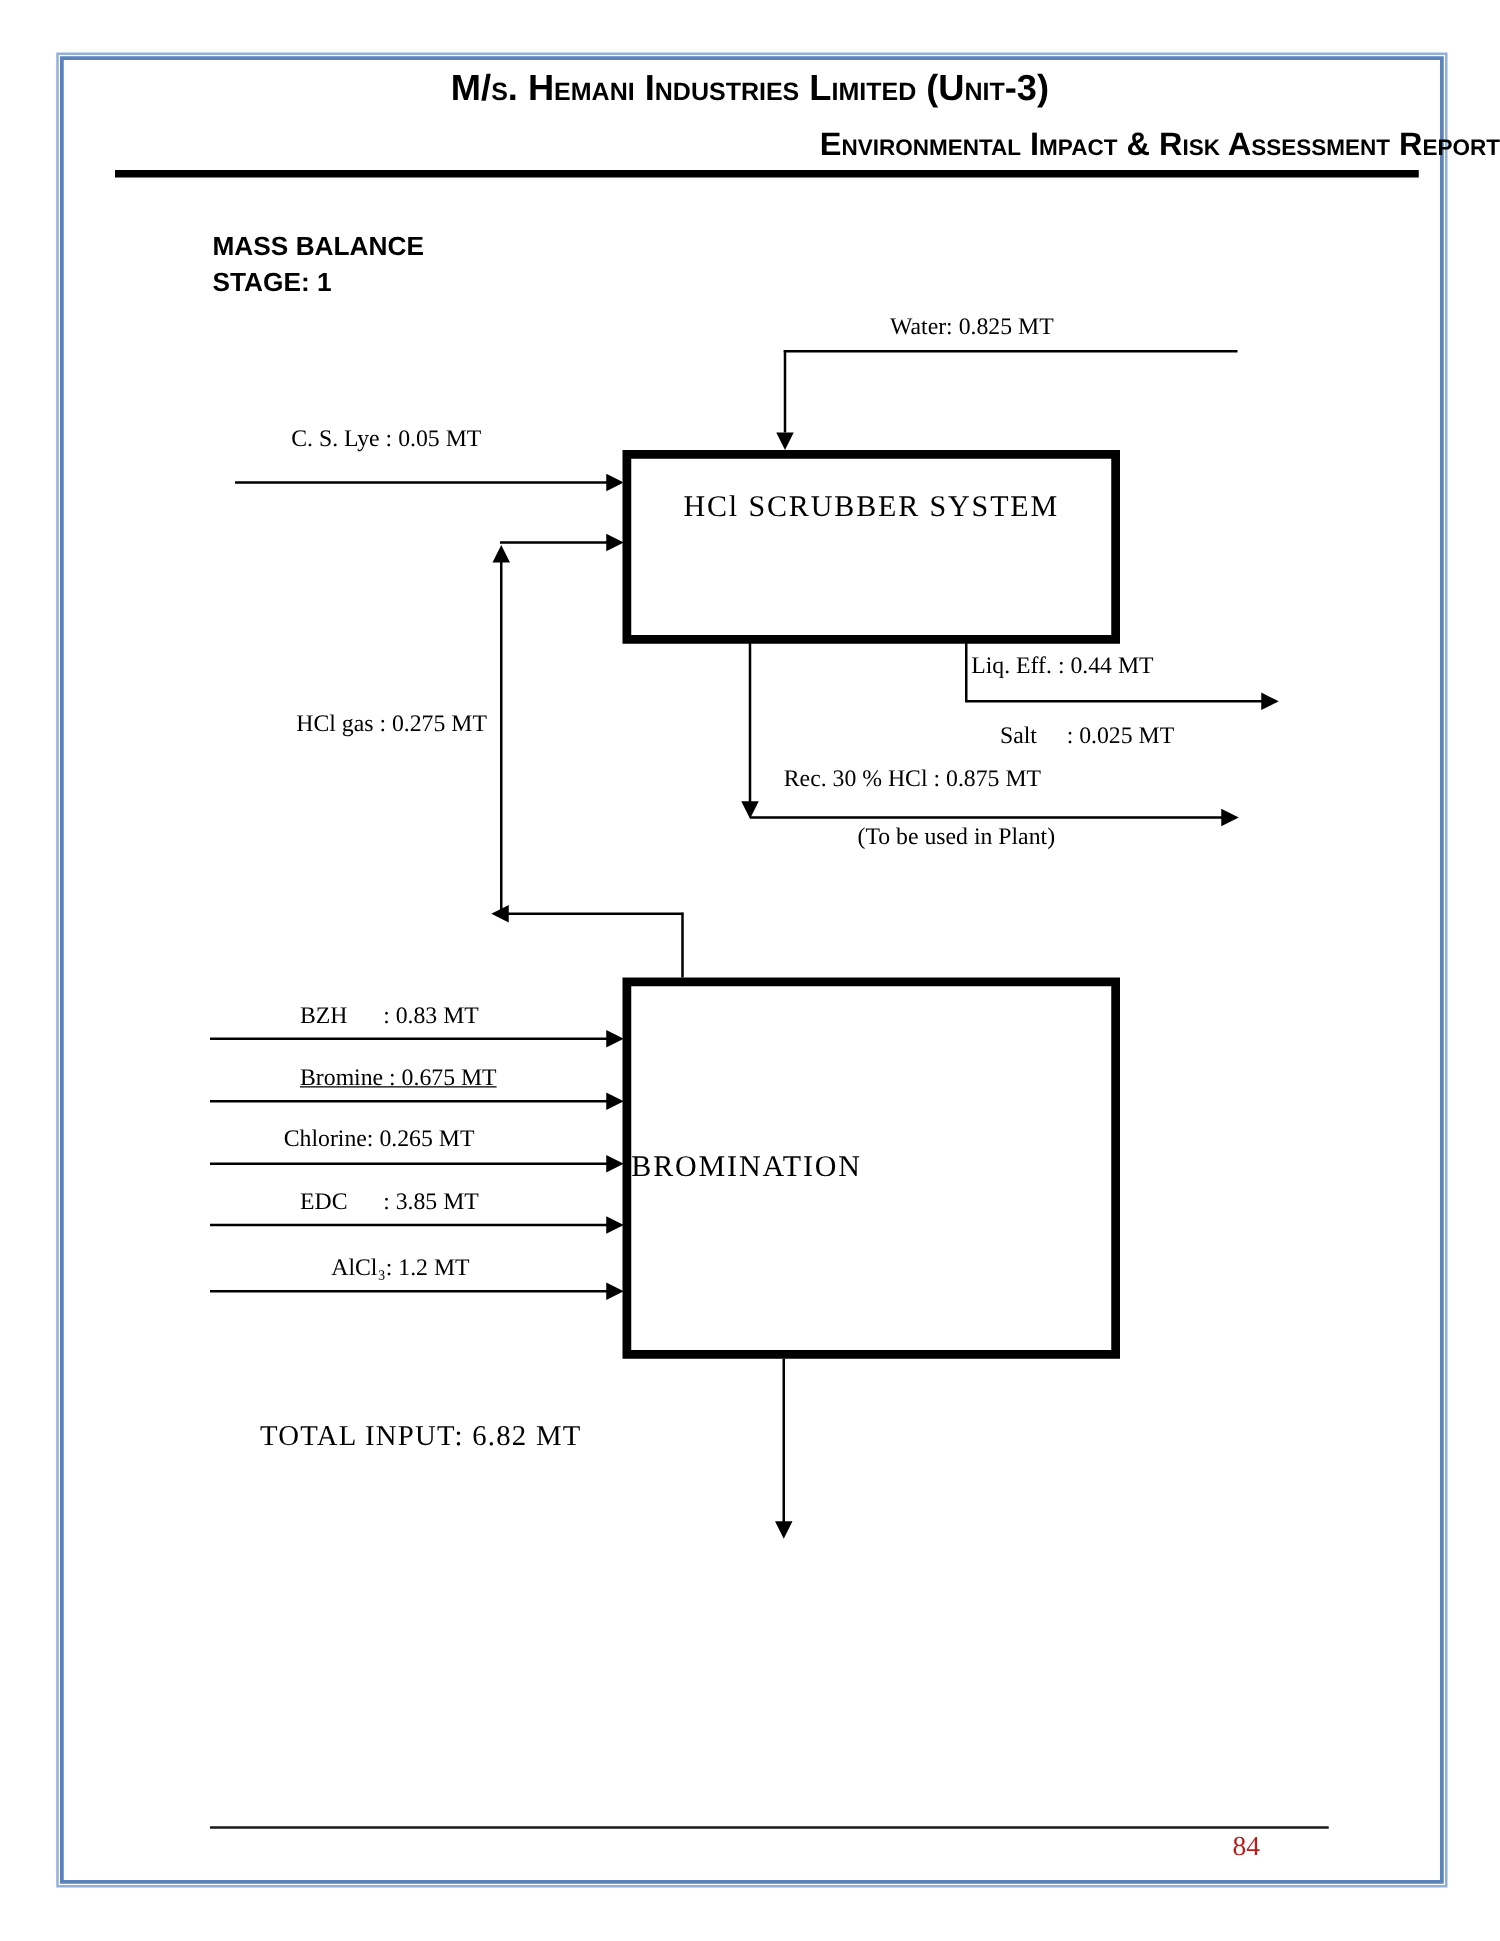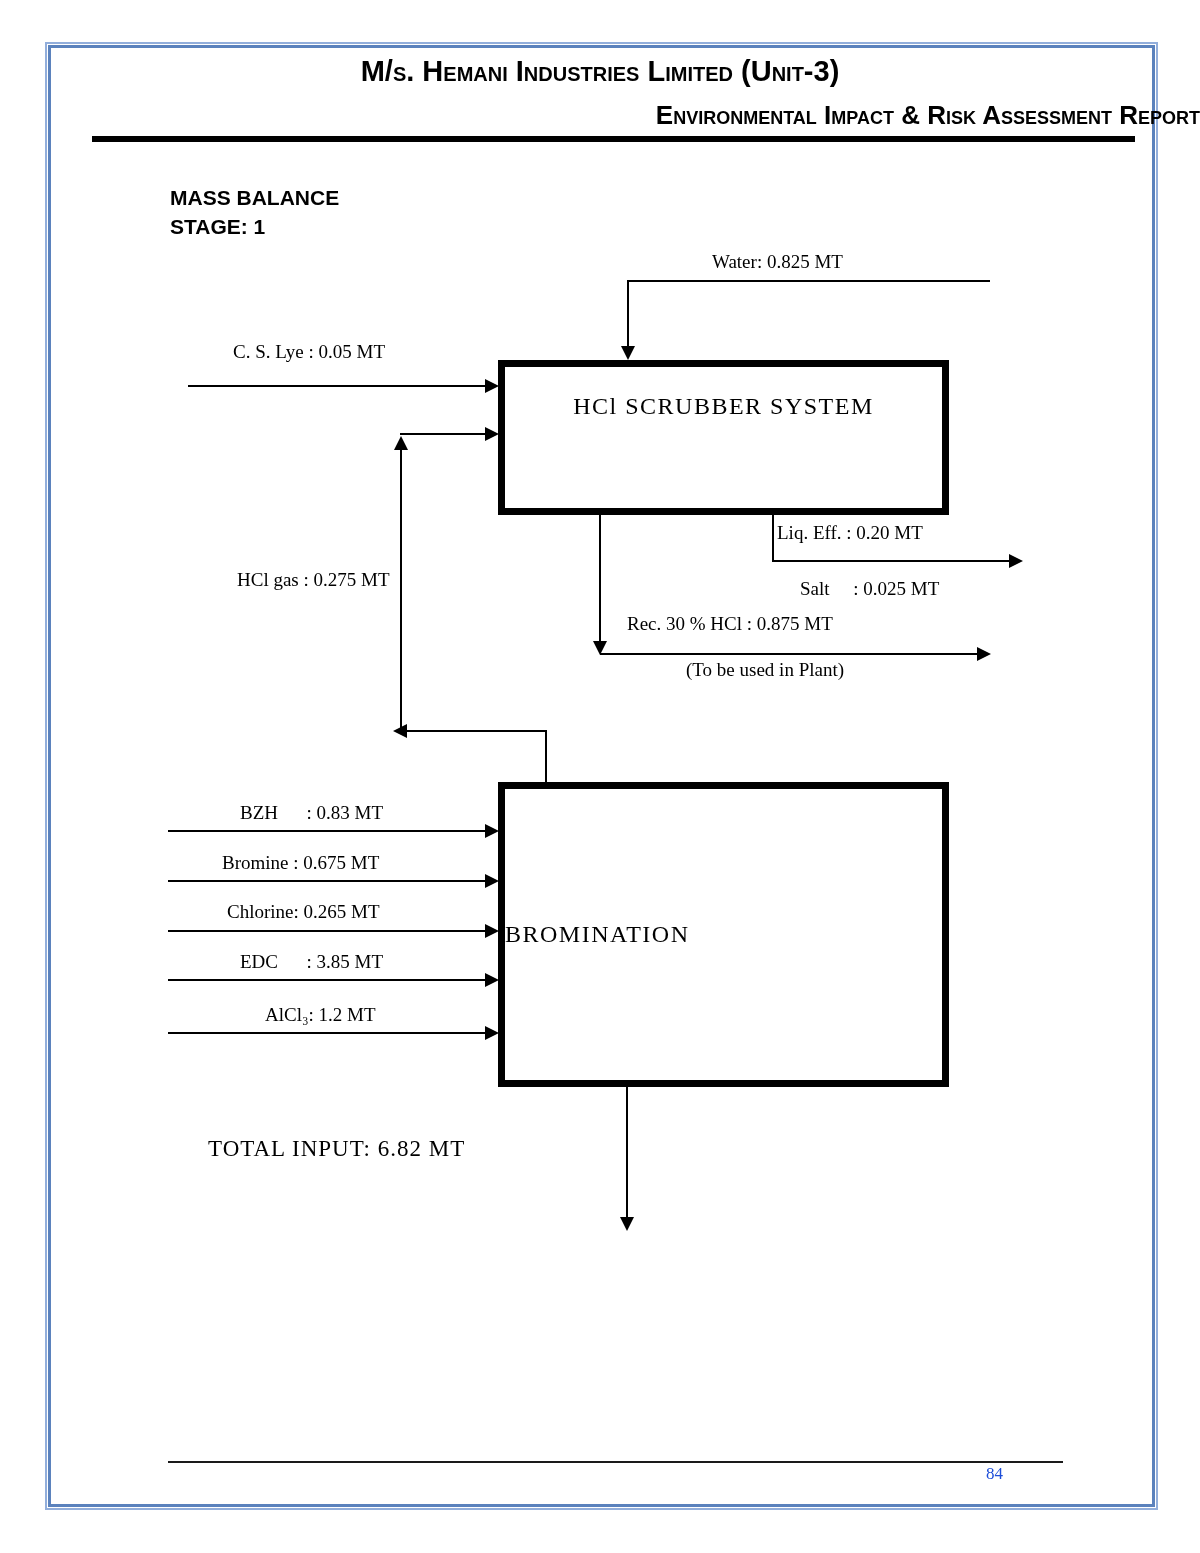--- a/index.html
+++ b/index.html
@@ -72,7 +72,7 @@
     border-bottom: 14px solid #000; }
 
   .proc-box {
-    position: absolute; left: 498px; width: 451px;
+    position: absolute; left: 498px; width: 398px;
     border: 7px solid #000; background: #fff; box-sizing: border-box;
     font-family: "Liberation Serif", "DejaVu Serif", serif;
     font-size: 24px; letter-spacing: 1.5px; text-align: center;

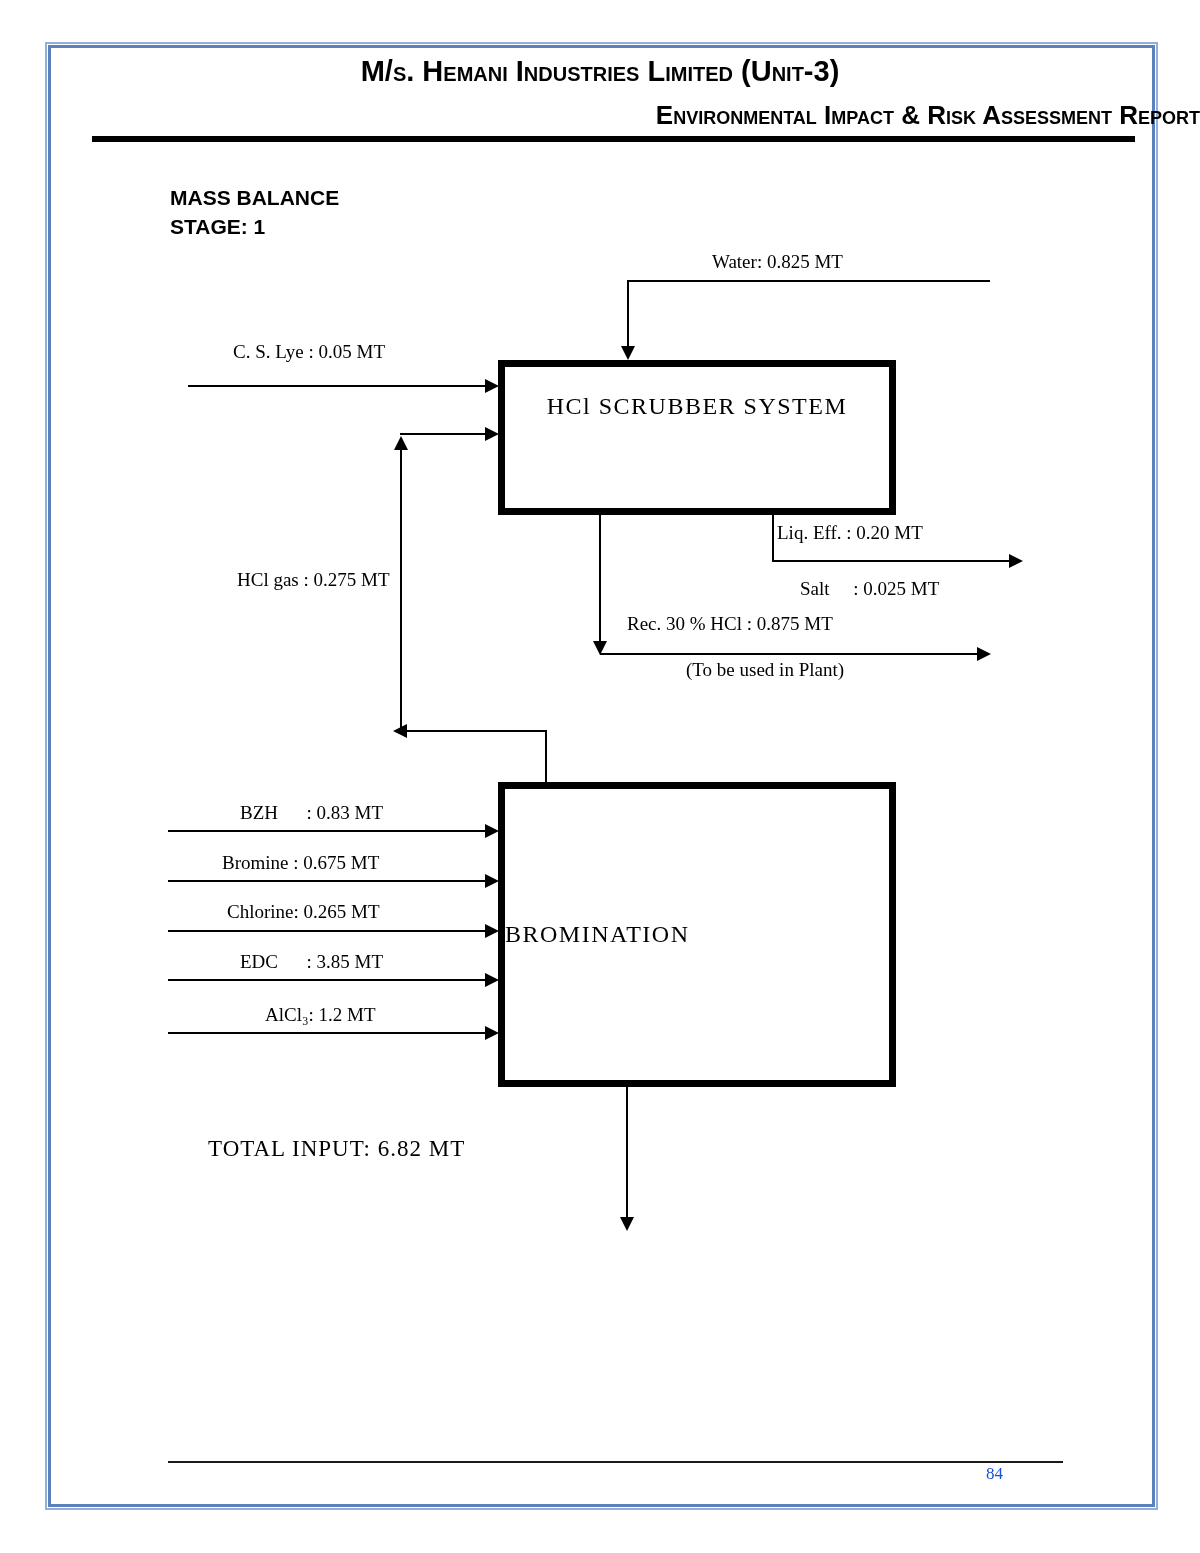--- a/index.html
+++ b/index.html
@@ -130,7 +130,7 @@
   <div class="hline" style="left:400px; top:730px; width:146px;"></div>
   <div class="vline" style="left:545px; top:730px; height:54px;"></div>
 
-  <div class="lbl" style="left:777px; top:522px;">Liq. Eff. : 0.20 MT</div>
+  <div class="lbl" style="left:777px; top:522px;">Liq. Eff. : 0.44 MT</div>
   <div class="lbl" style="left:800px; top:578px;">Salt     : 0.025 MT</div>
   <div class="vline" style="left:772px; top:514px; height:47px;"></div>
   <div class="hline" style="left:772px; top:560px; width:238px;"></div>

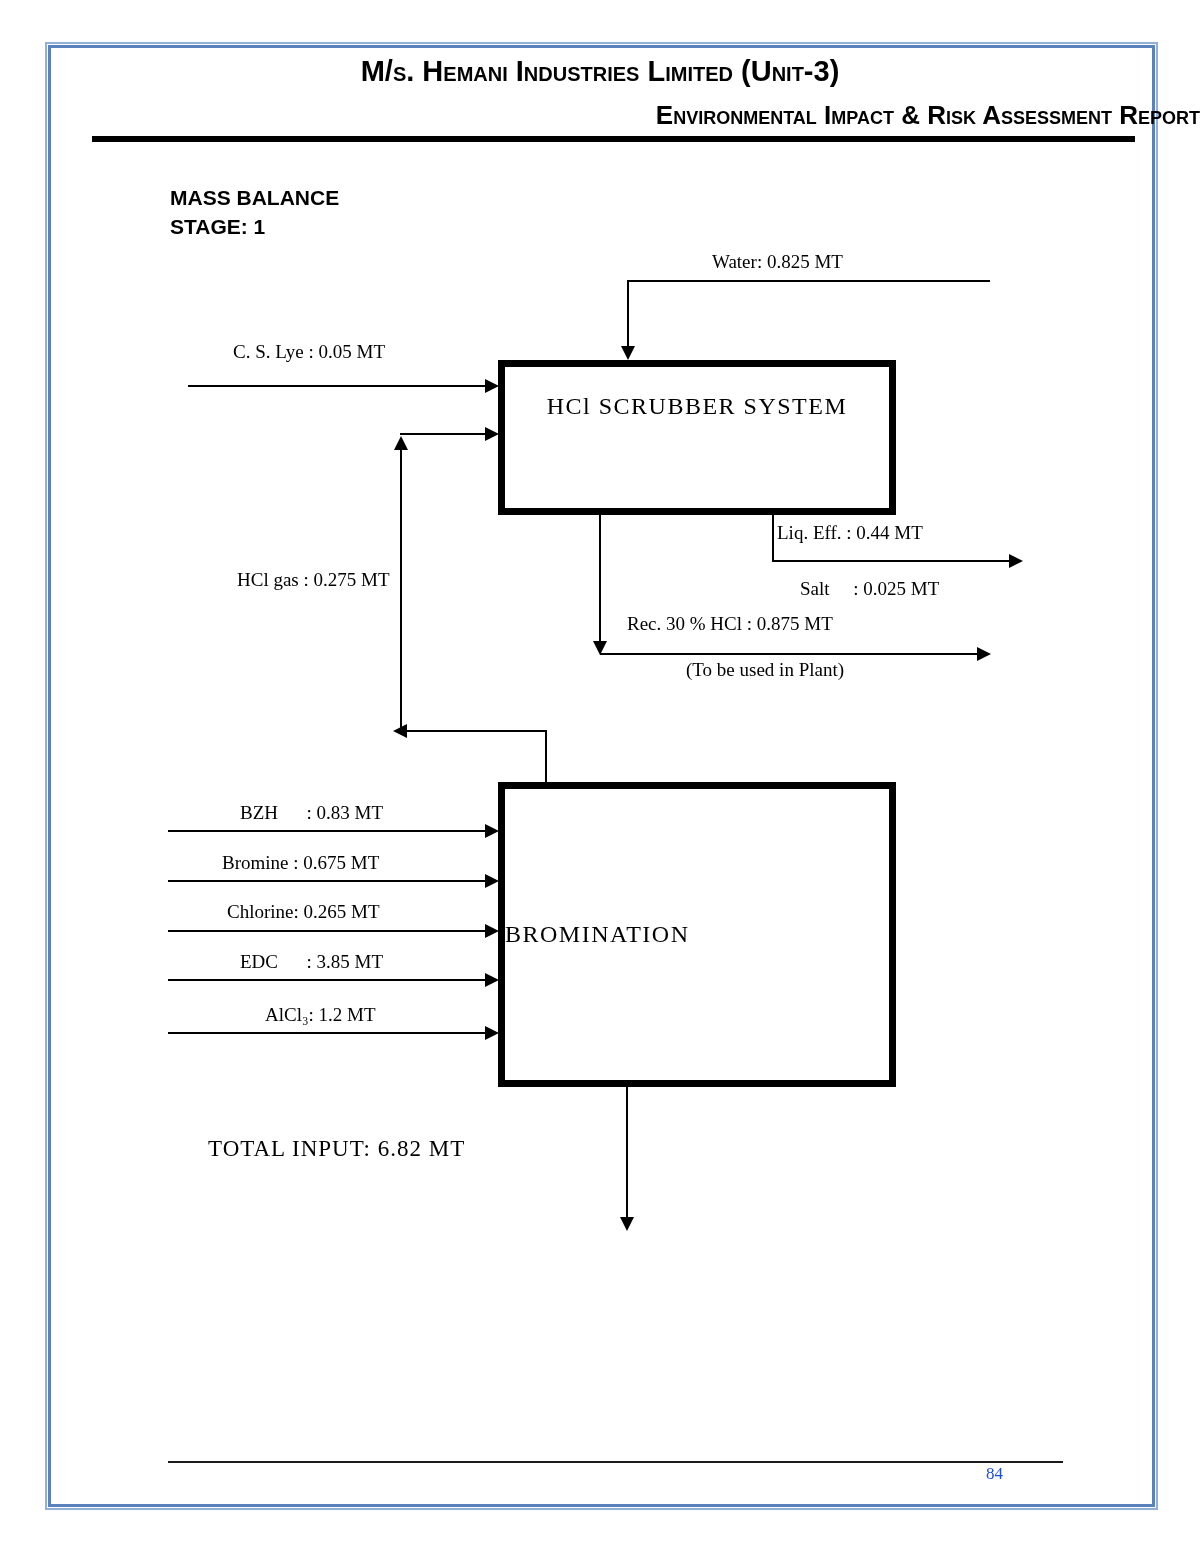--- a/index.html
+++ b/index.html
@@ -151,7 +151,7 @@
   <div class="hline" style="left:168px; top:830px; width:318px;"></div>
   <div class="arrow-r" style="left:485px; top:824px;"></div>
 
-  <div class="lbl" style="left:222px; top:852px;">Bromine : 0.675 MT</div>
+  <div class="lbl" style="left:240px; top:852px;text-decoration:underline;">Bromine : 0.675 MT</div>
   <div class="hline" style="left:168px; top:880px; width:318px;"></div>
   <div class="arrow-r" style="left:485px; top:874px;"></div>
 

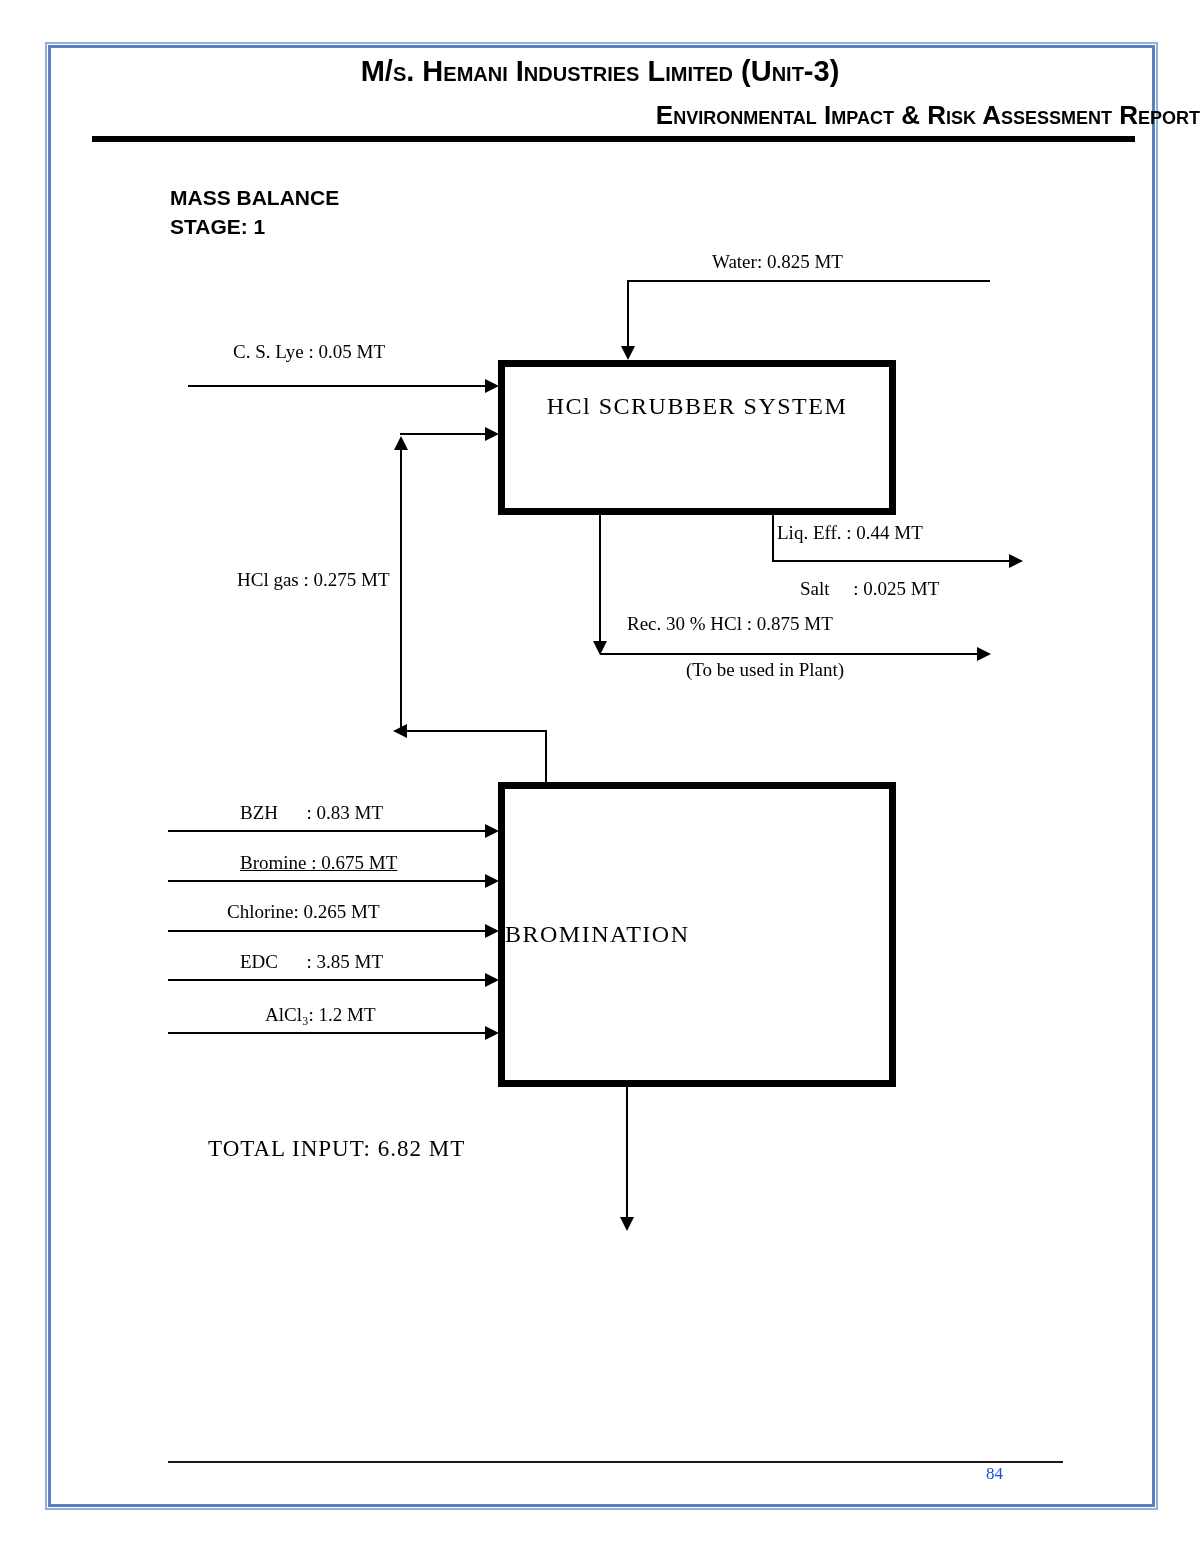--- a/index.html
+++ b/index.html
@@ -89,7 +89,7 @@
   .page-num {
     position: absolute; left: 986px; top: 1464px;
     font-family: "Liberation Serif", "DejaVu Serif", serif;
-    font-size: 17px; color: #1d4ed8;
+    font-size: 22px; color: #b91c1c;
   }
 </style>
 </head>

